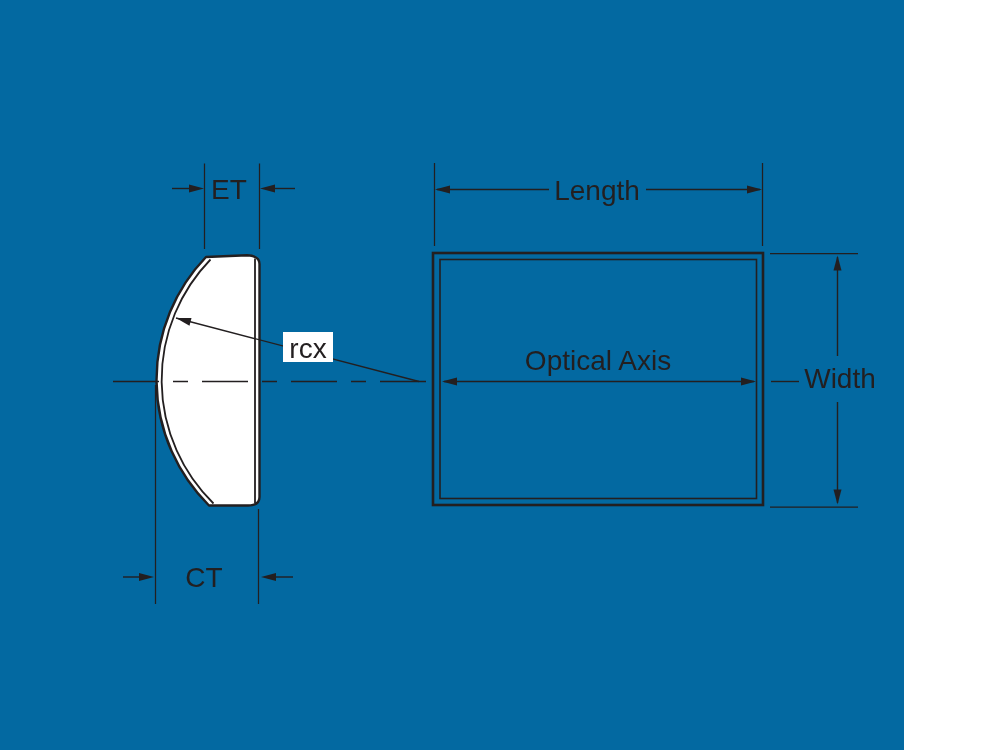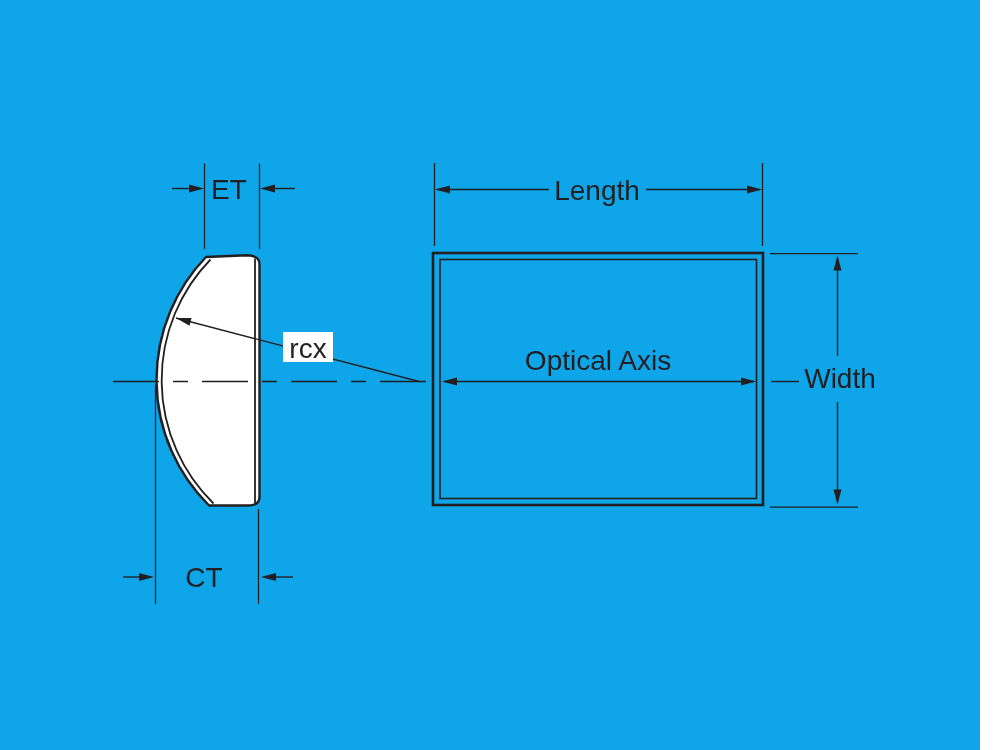--- a/index.html
+++ b/index.html
@@ -9,9 +9,9 @@
   }
   #stage {
     position: relative;
-    width: 980px;
+    width: 904px;
     height: 750px;
-    background: #0ea5e9;
+    background: #0369a1;
     overflow: hidden;
   }
   svg { display: block; }

